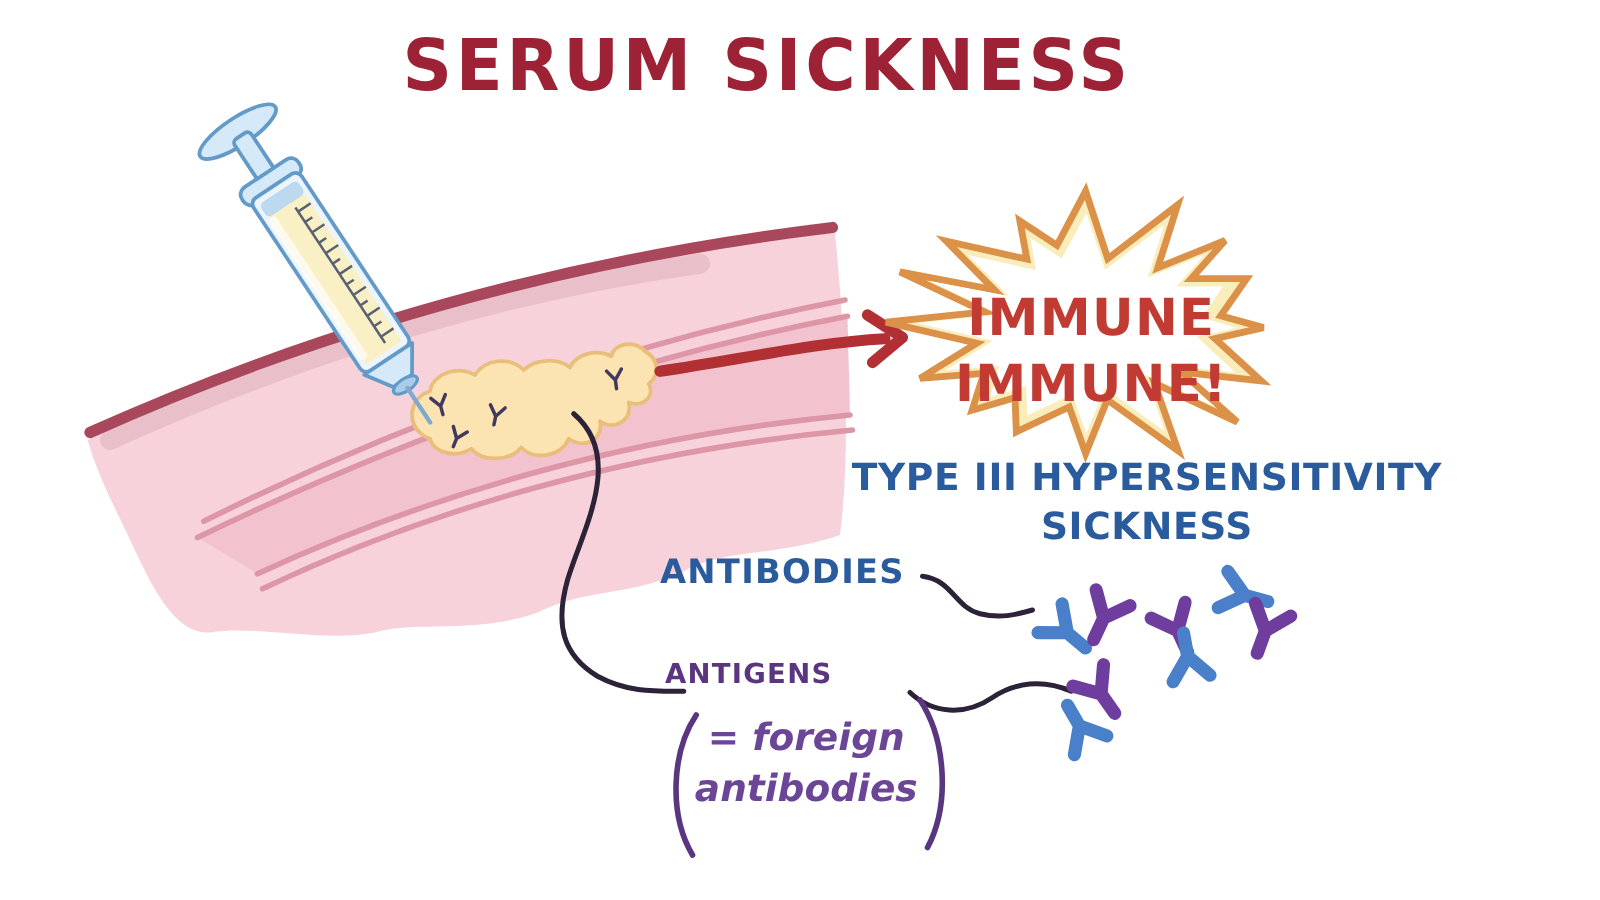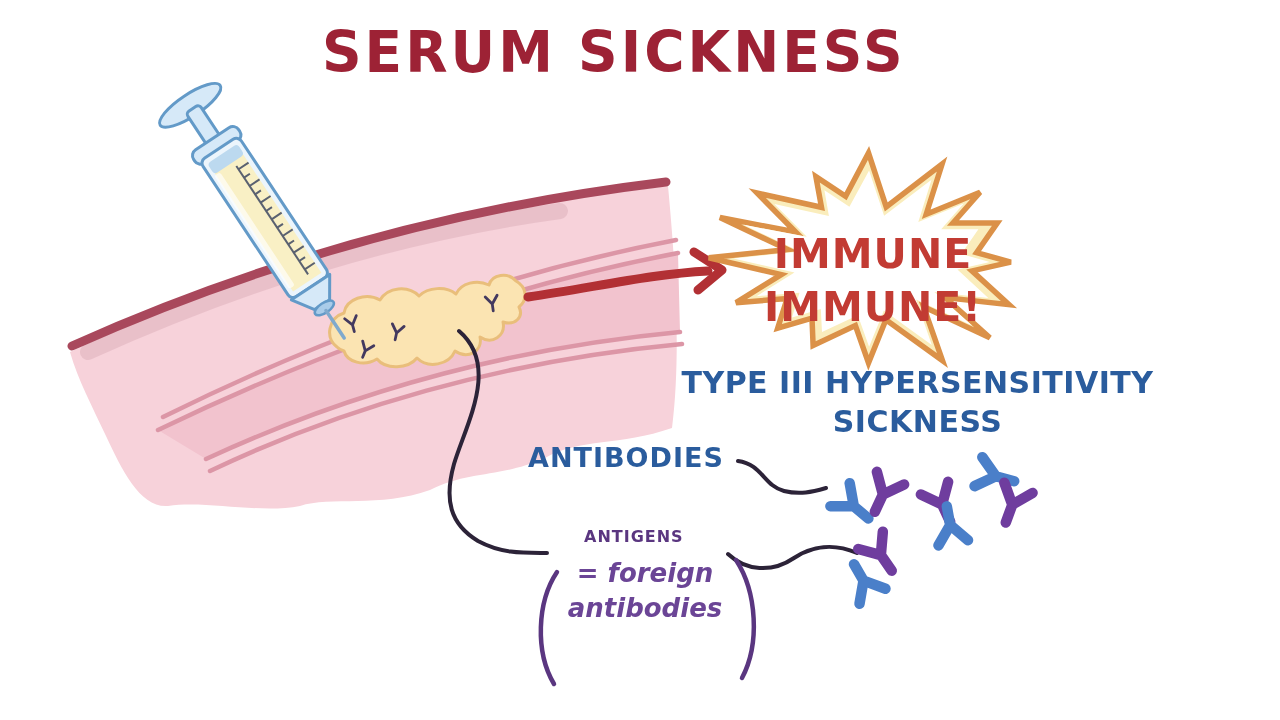--- a/index.html
+++ b/index.html
@@ -26,7 +26,7 @@
     color:var(--c-blue,#2A5C9D);
   }
   .antibodies-label { left:528px; top:442px; font-size:27px; letter-spacing:1px; color:var(--c-blue,#2A5C9D); }
-  .antigens-label   { left:584px; top:527px; font-size:16px; letter-spacing:1px; color:var(--c-purple,#5A3680); }
+  .antigens-label   { left:532px; top:527px; font-size:22px; letter-spacing:1px; color:var(--c-purple,#5A3680); }
   .antigens-note {
     left:545px; top:556px; width:200px; text-align:center;
     font-size:26px; font-style:italic; line-height:1.35;

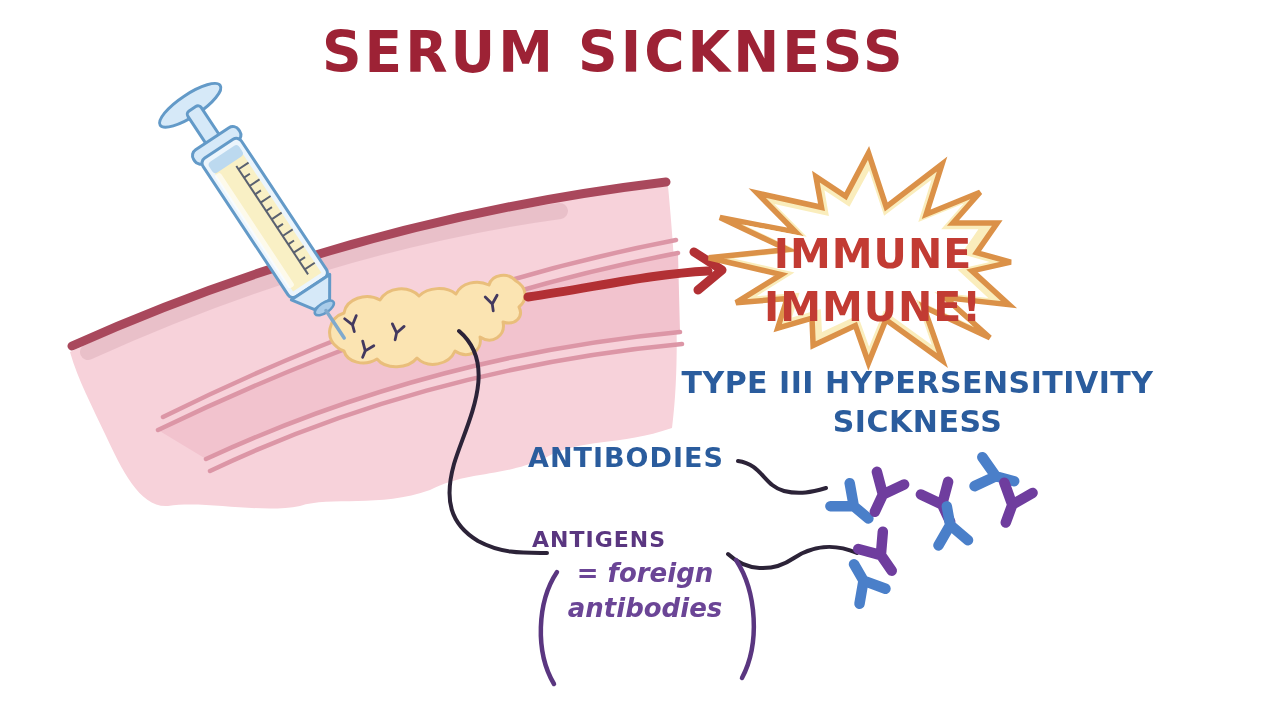--- a/index.html
+++ b/index.html
@@ -28,8 +28,8 @@
   .antibodies-label { left:528px; top:442px; font-size:27px; letter-spacing:1px; color:var(--c-blue,#2A5C9D); }
   .antigens-label   { left:532px; top:527px; font-size:22px; letter-spacing:1px; color:var(--c-purple,#5A3680); }
   .antigens-note {
-    left:545px; top:556px; width:200px; text-align:center;
-    font-size:26px; font-style:italic; line-height:1.35;
+    left:545px; top:571px; width:200px; text-align:center;
+    font-size:30px; font-style:italic; line-height:1.35;
     color:var(--c-note,#6B4596);
   }
   

